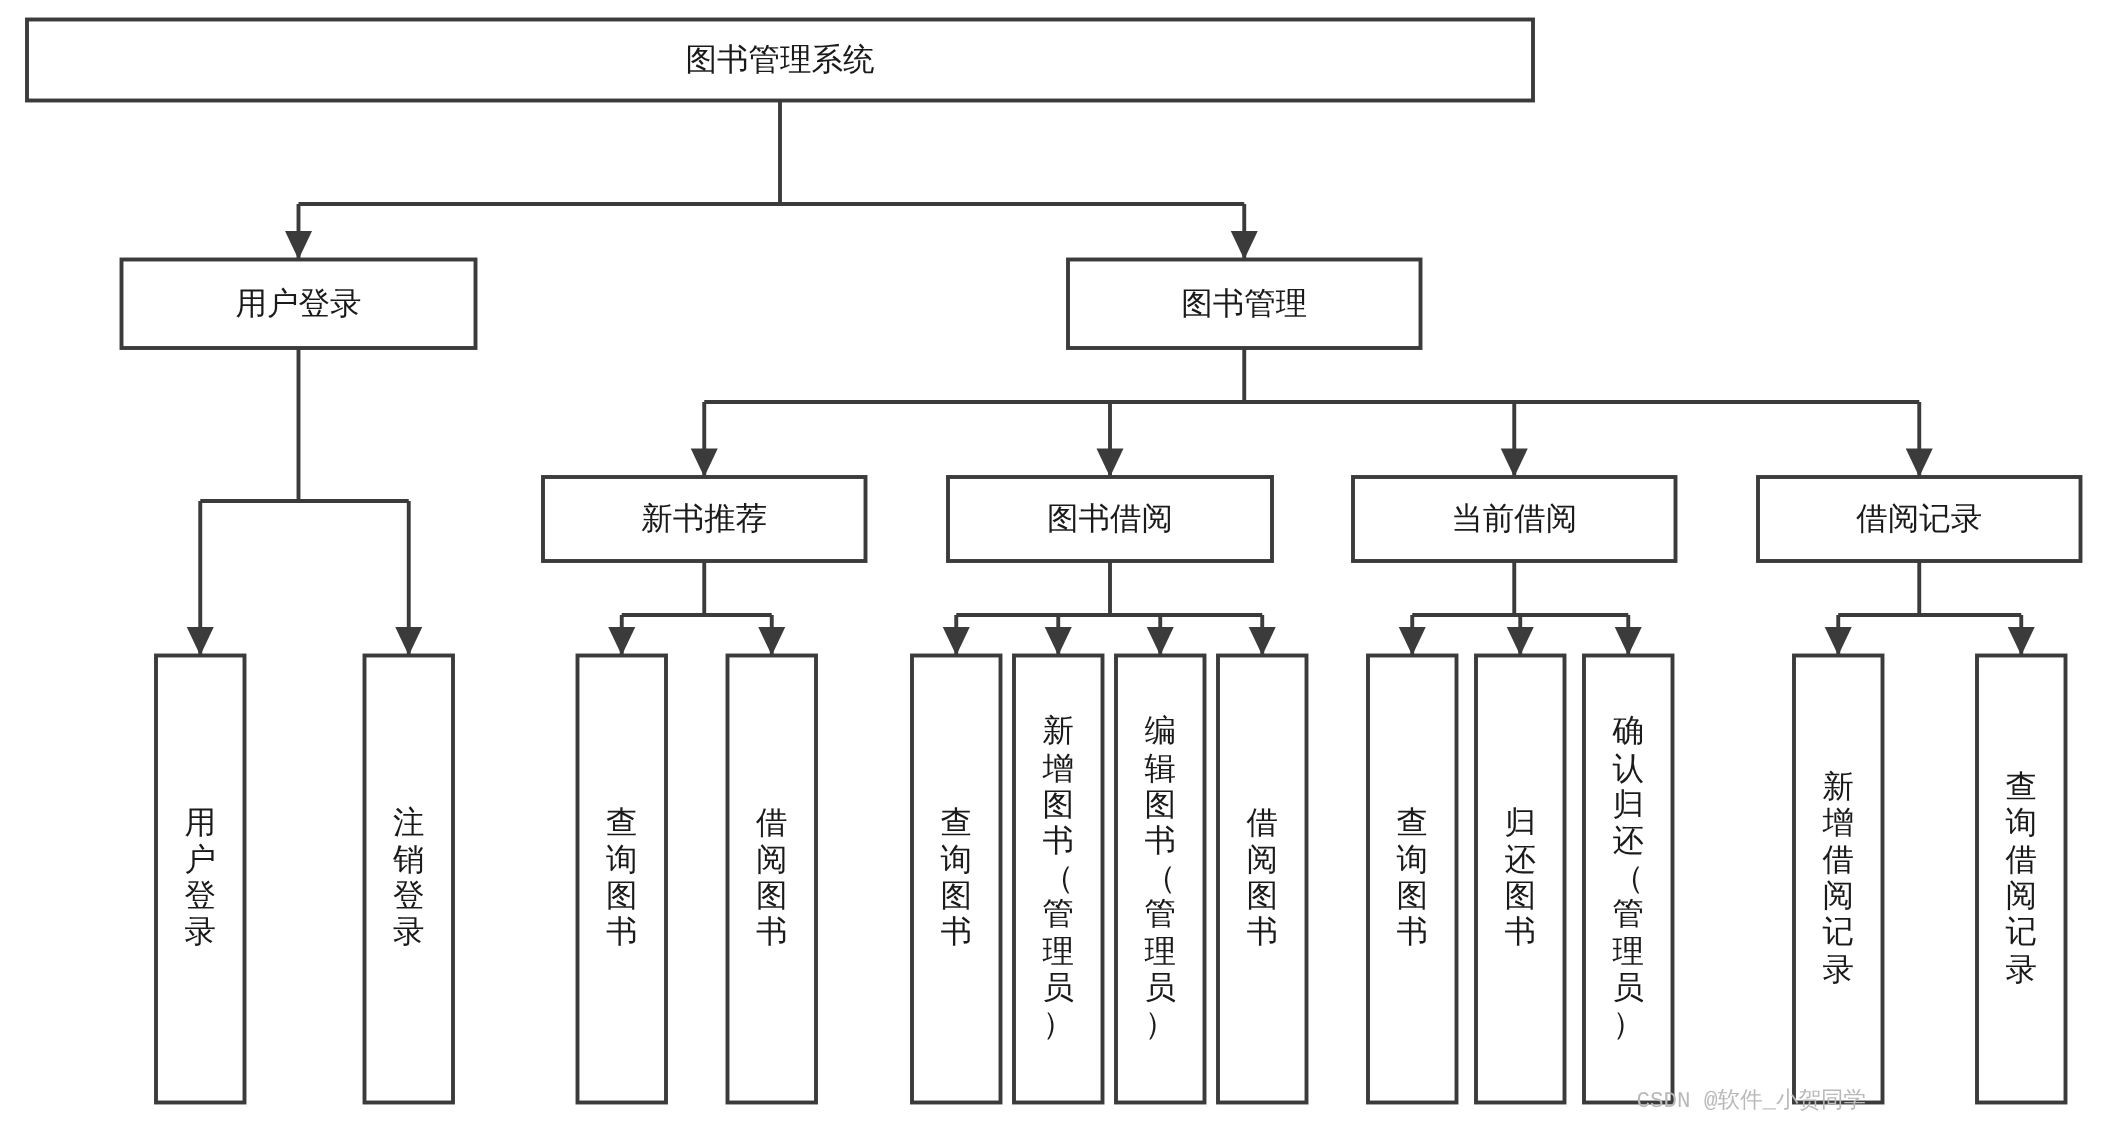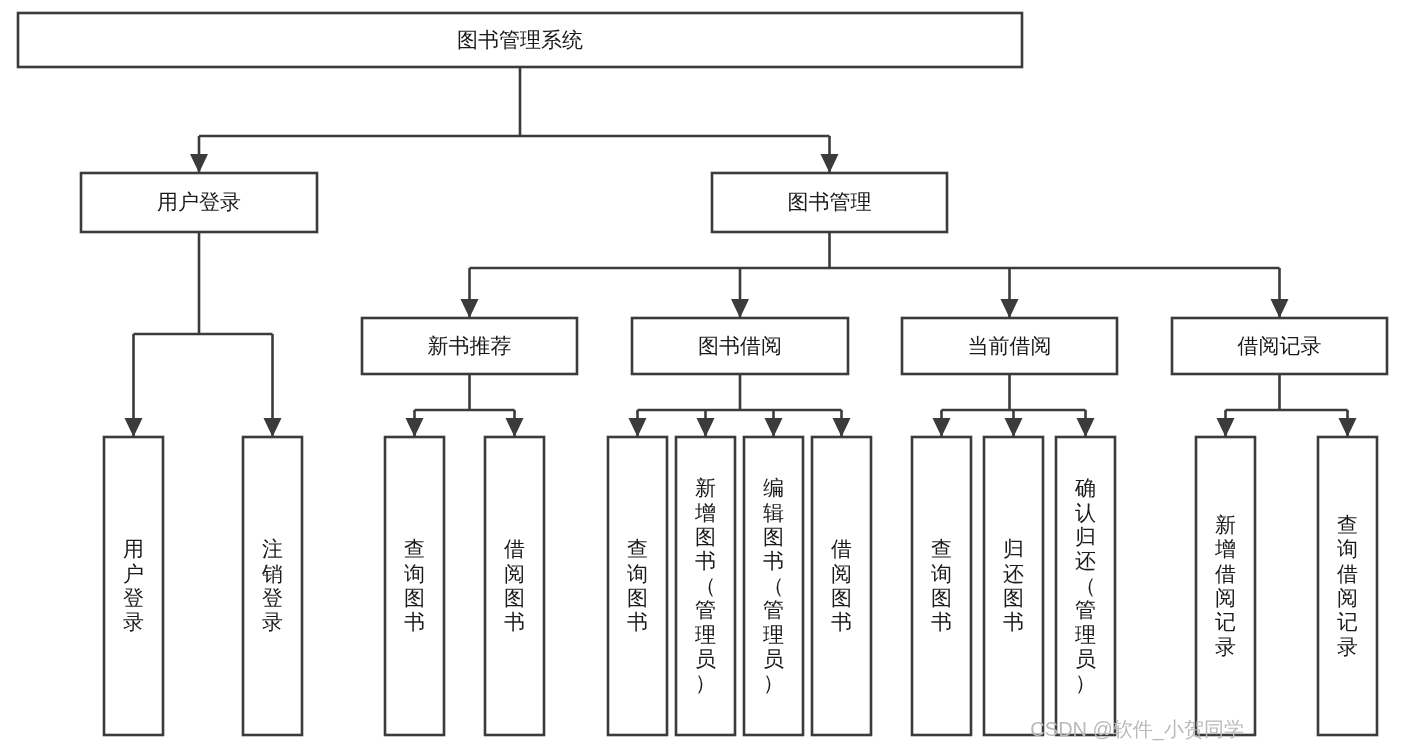--- a/index.html
+++ b/index.html
@@ -69,9 +69,9 @@
     position: absolute;
     right: 8px;
     bottom: 4px;
-    font-size: 20px;
+    font-size: 15px;
     color: #b9b9b9;
-    font-family: Liberation Sans, sans-serif;
+    font-family: Liberation Mono, monospace;
     white-space: nowrap;
   }
 </style>

